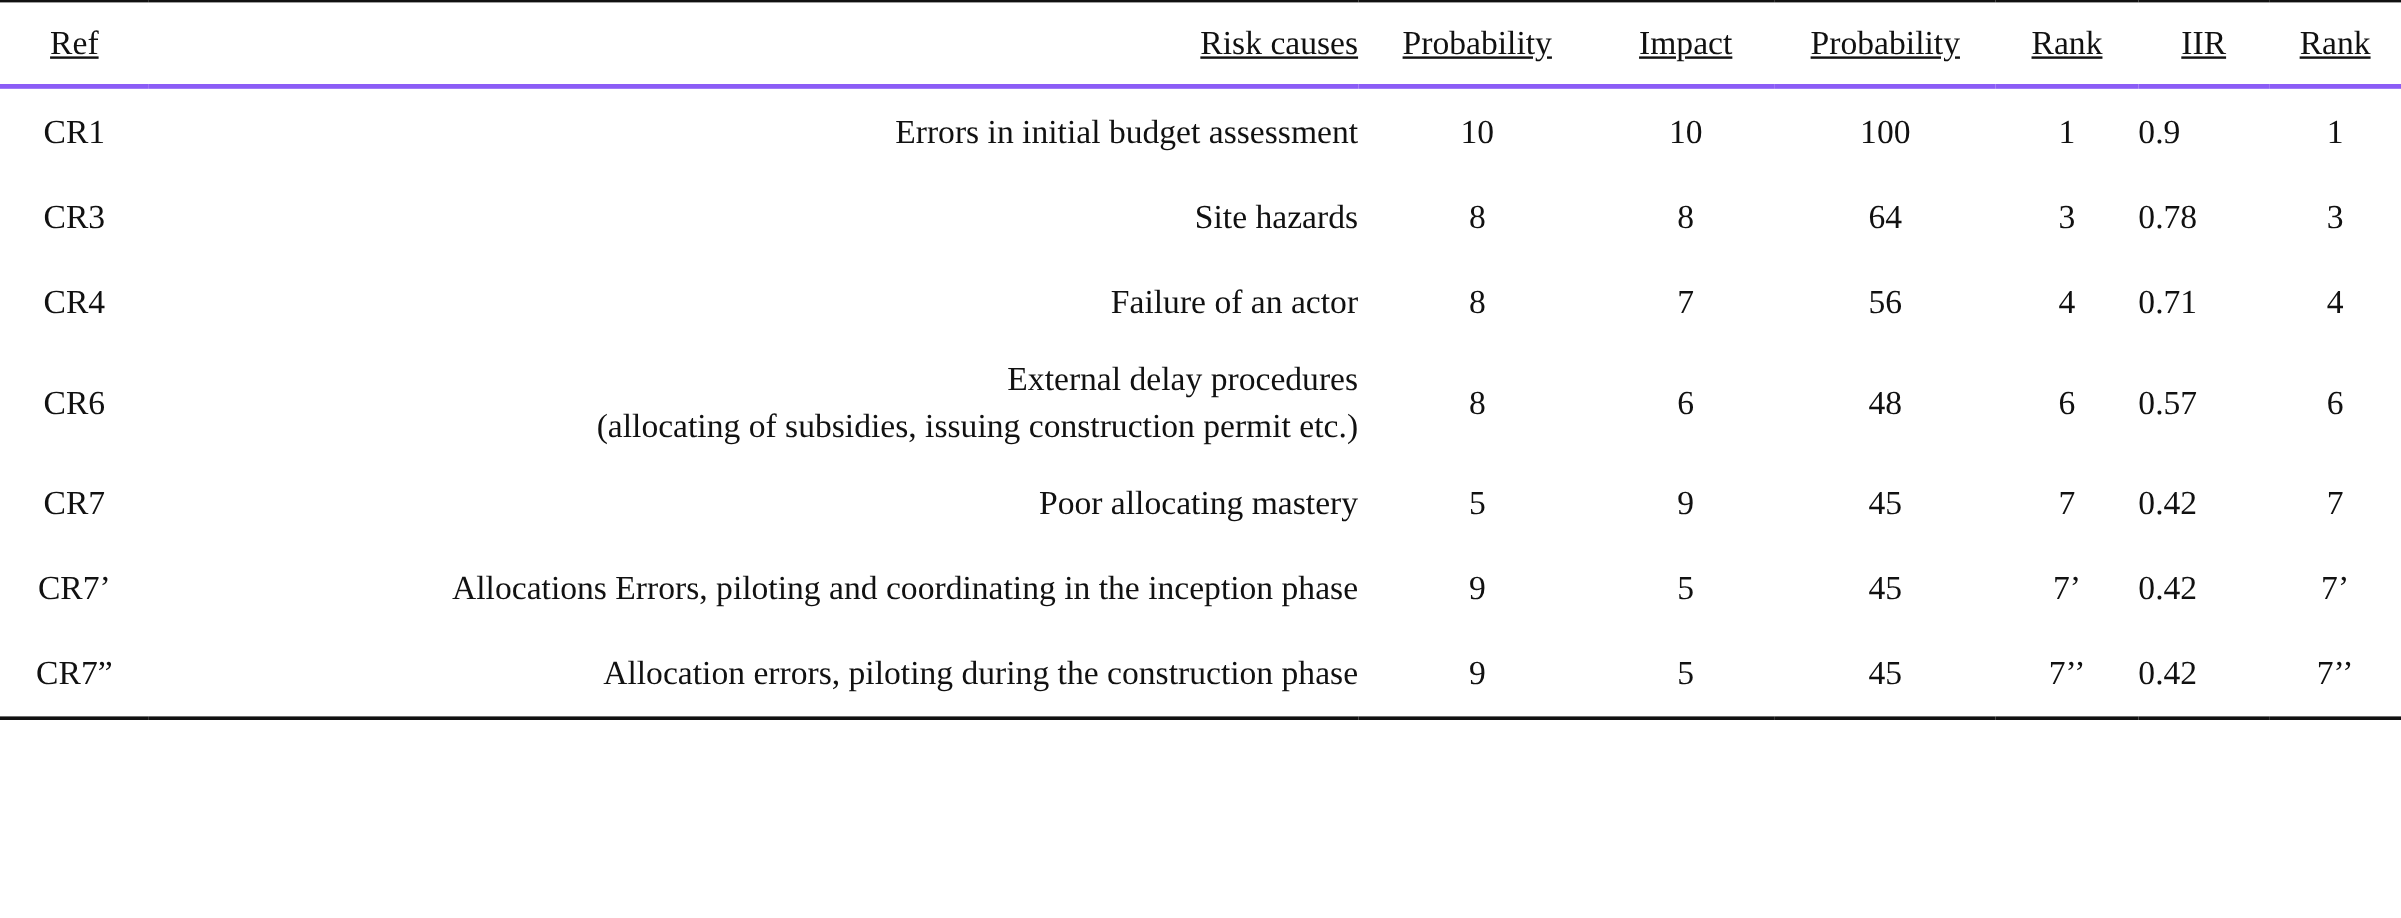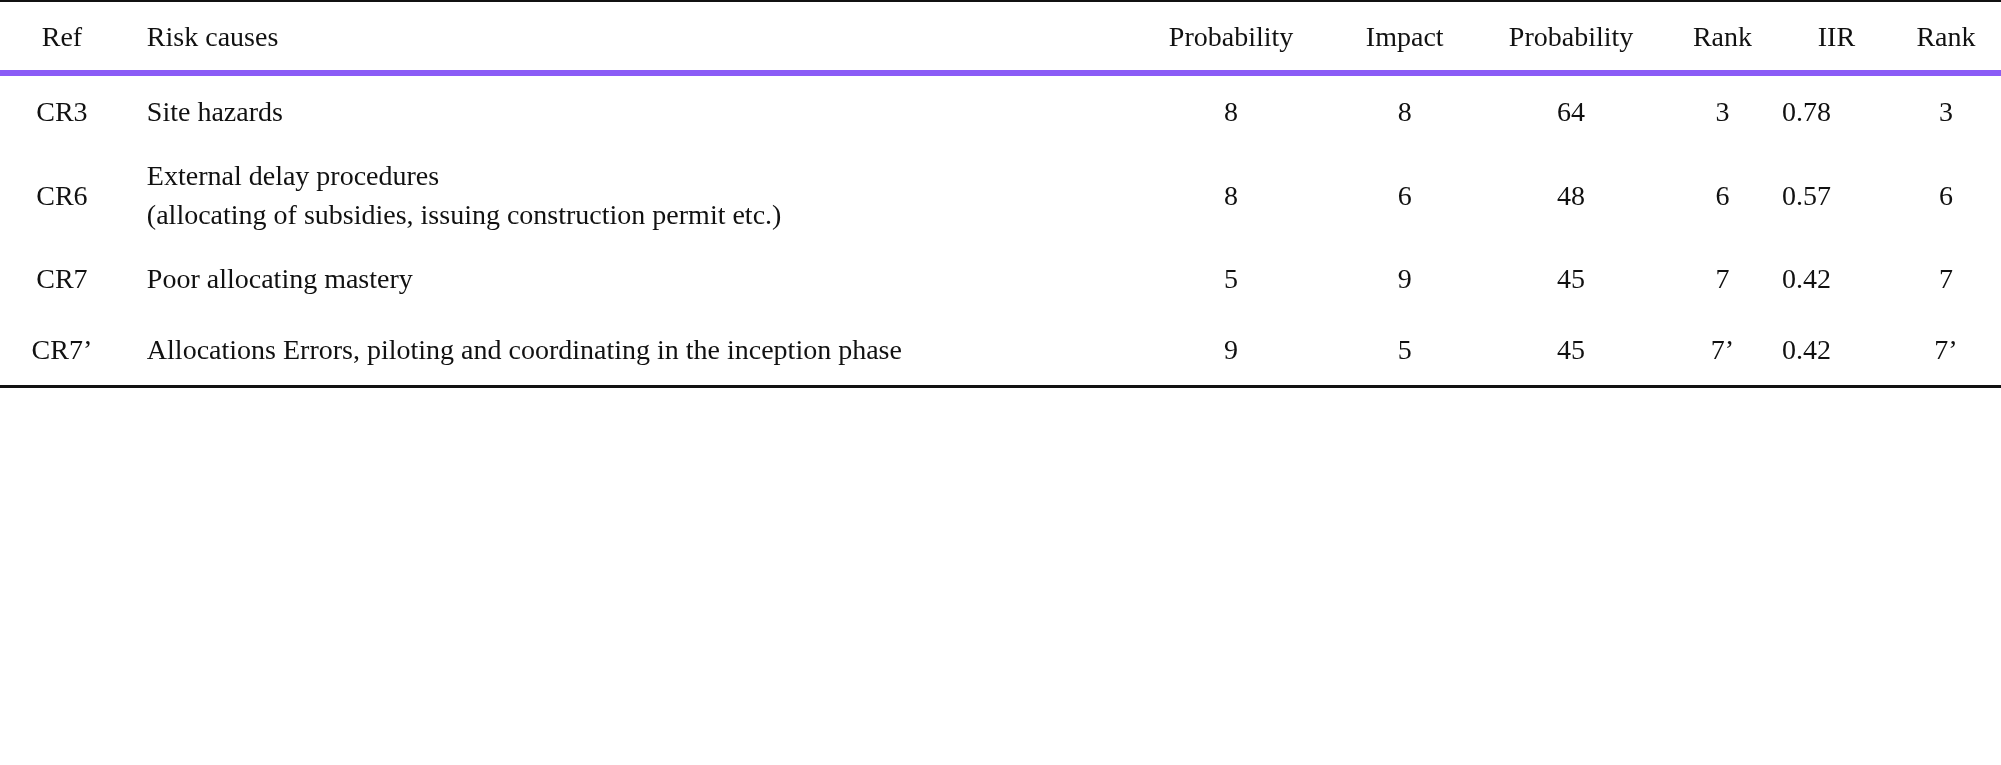--- a/index.html
+++ b/index.html
@@ -30,7 +30,8 @@
     }
     thead tr {
       border-top: 2px solid #111;
-      border-bottom: 6px solid #8b5cf6;
+      border-bottom: 4px solid #8b5cf6;
+      text-decoration: underline;
     }
     thead th {
       font-weight: normal;

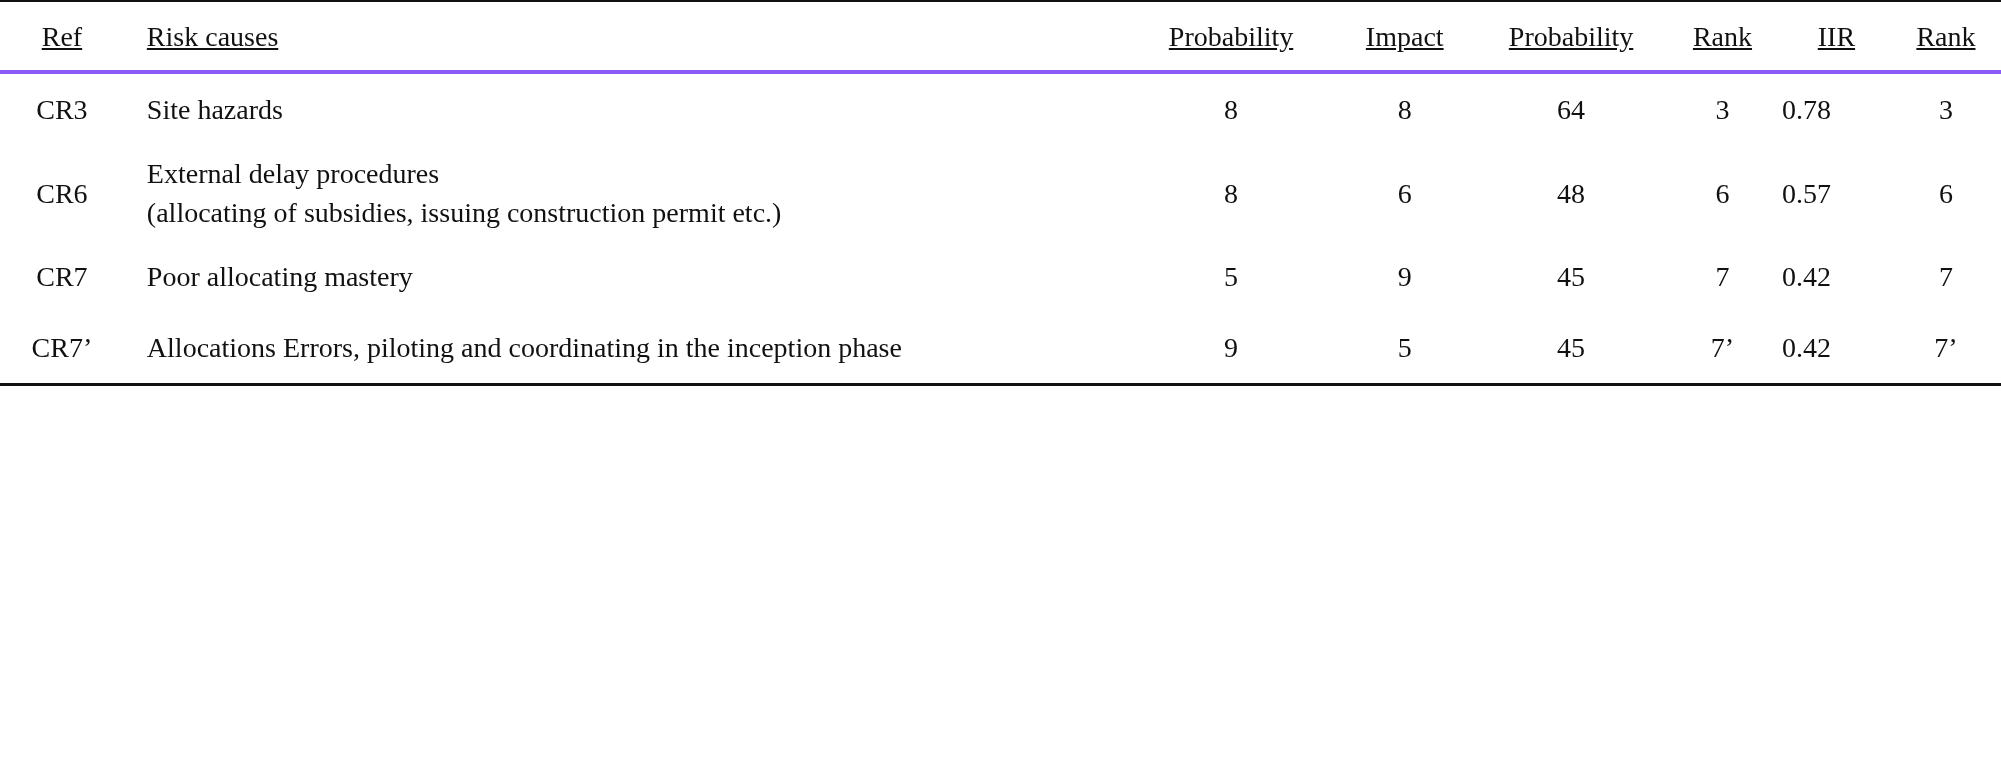--- a/index.html
+++ b/index.html
@@ -52,7 +52,7 @@
     tbody tr.last td { height: 71px; }
 
     .c-ref   { width: 125px; text-align: center; }
-    .c-cause { width: 1000px; text-align: left; padding-left: 23px; }
+    .c-cause { width: 1000px; text-align: right; padding-left: 23px; }
     .c-prob  { width: 200px; text-align: center; }
     .c-imp   { width: 150px; text-align: center; }
     .c-crit  { width: 185px; text-align: center; }

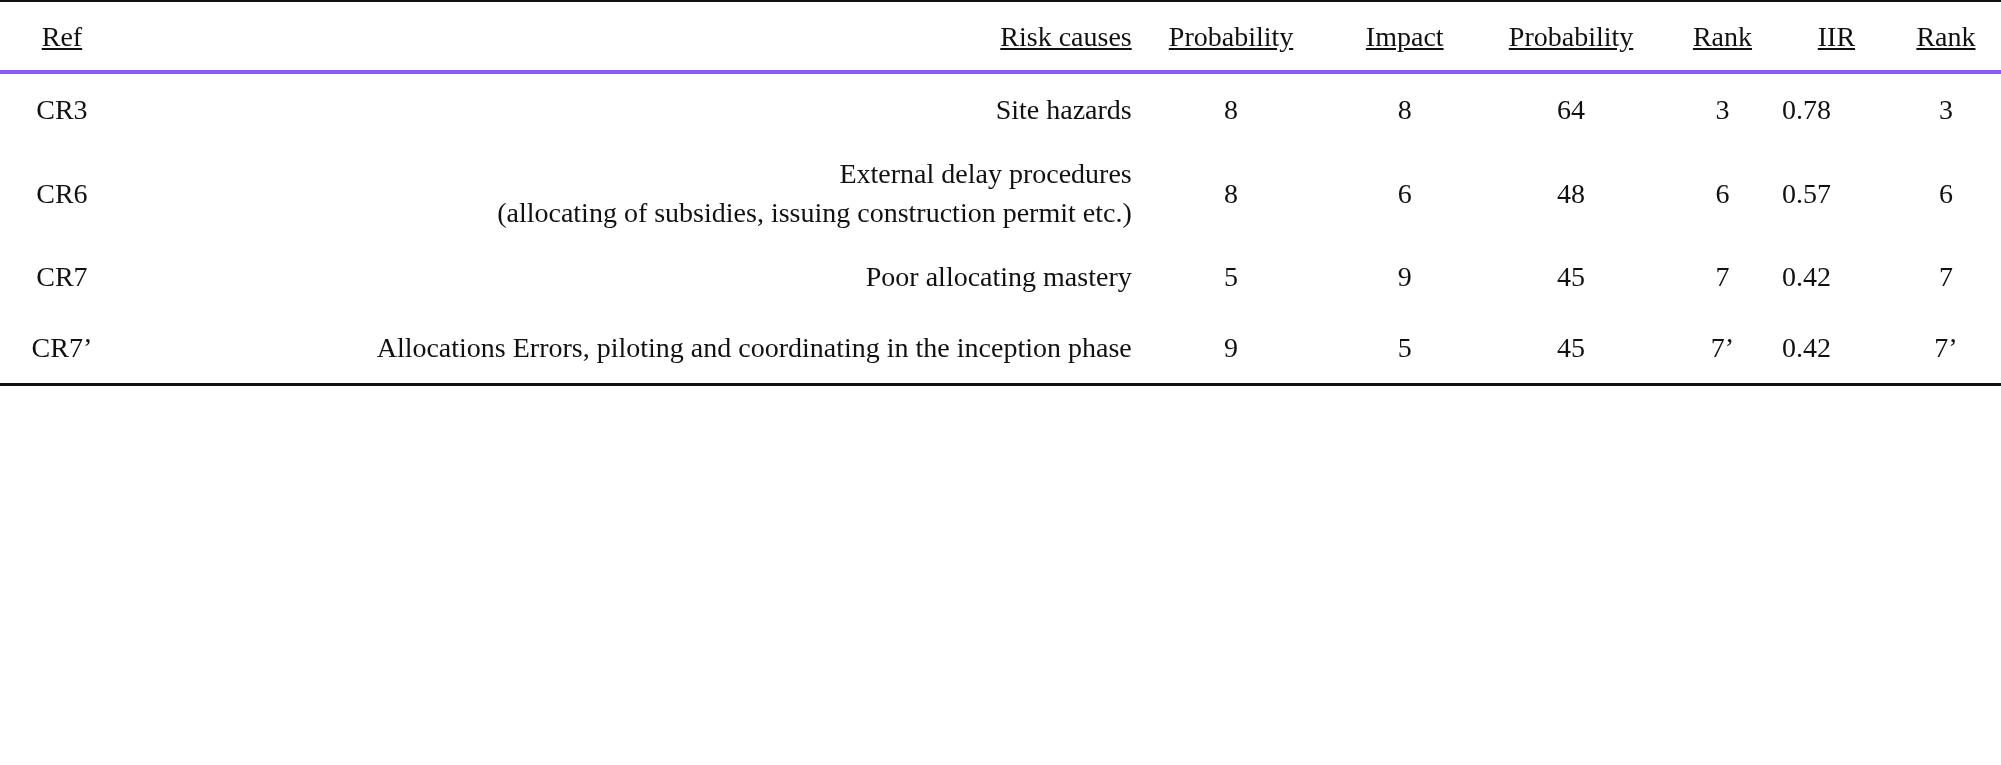--- a/index.html
+++ b/index.html
@@ -80,6 +80,18 @@
       </tr>
     </thead>
     <tbody>
+      <tr class="first">
+        <td class="c-ref">CR1</td>
+        <td class="c-cause">
+            <span class="cause-line">Errors in initial budget assessment</span>
+          </td>
+        <td class="c-prob">10</td>
+        <td class="c-imp">10</td>
+        <td class="c-crit">100</td>
+        <td class="c-rank">1</td>
+        <td class="c-iir">0.9</td>
+        <td class="c-rank2">1</td>
+      </tr>
       <tr class="single">
         <td class="c-ref">CR3</td>
         <td class="c-cause">

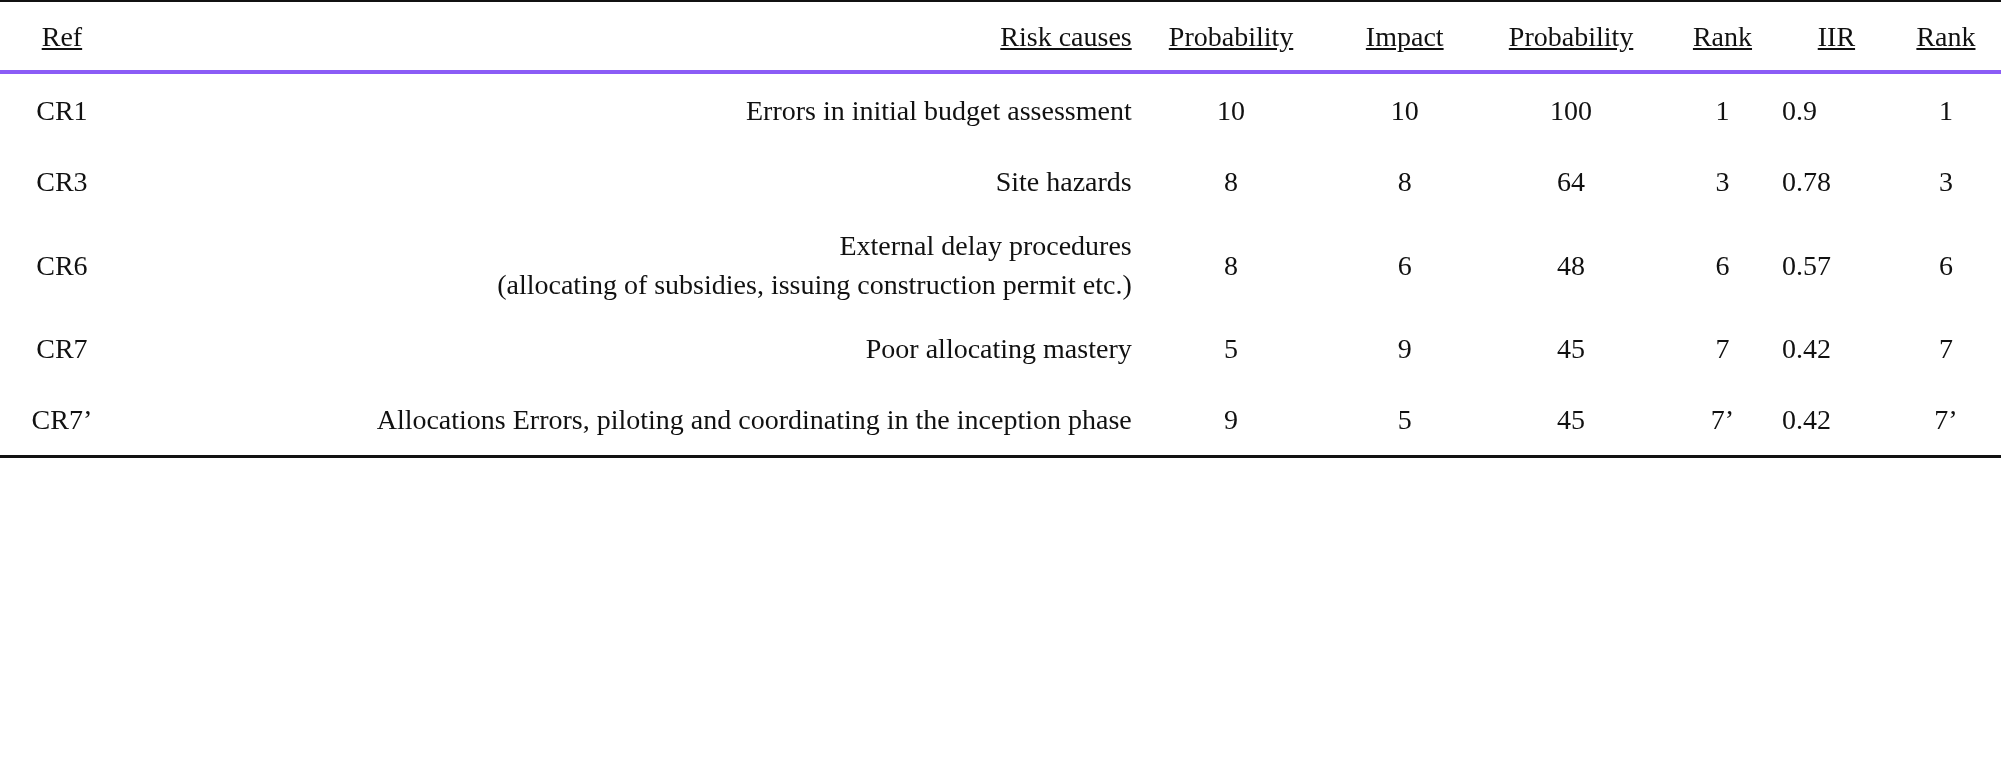--- a/index.html
+++ b/index.html
@@ -104,6 +104,18 @@
         <td class="c-iir">0.78</td>
         <td class="c-rank2">3</td>
       </tr>
+      <tr class="single">
+        <td class="c-ref">CR4</td>
+        <td class="c-cause">
+            <span class="cause-line">Failure of an actor</span>
+          </td>
+        <td class="c-prob">8</td>
+        <td class="c-imp">7</td>
+        <td class="c-crit">56</td>
+        <td class="c-rank">4</td>
+        <td class="c-iir">0.71</td>
+        <td class="c-rank2">4</td>
+      </tr>
       <tr class="double">
         <td class="c-ref">CR6</td>
         <td class="c-cause">

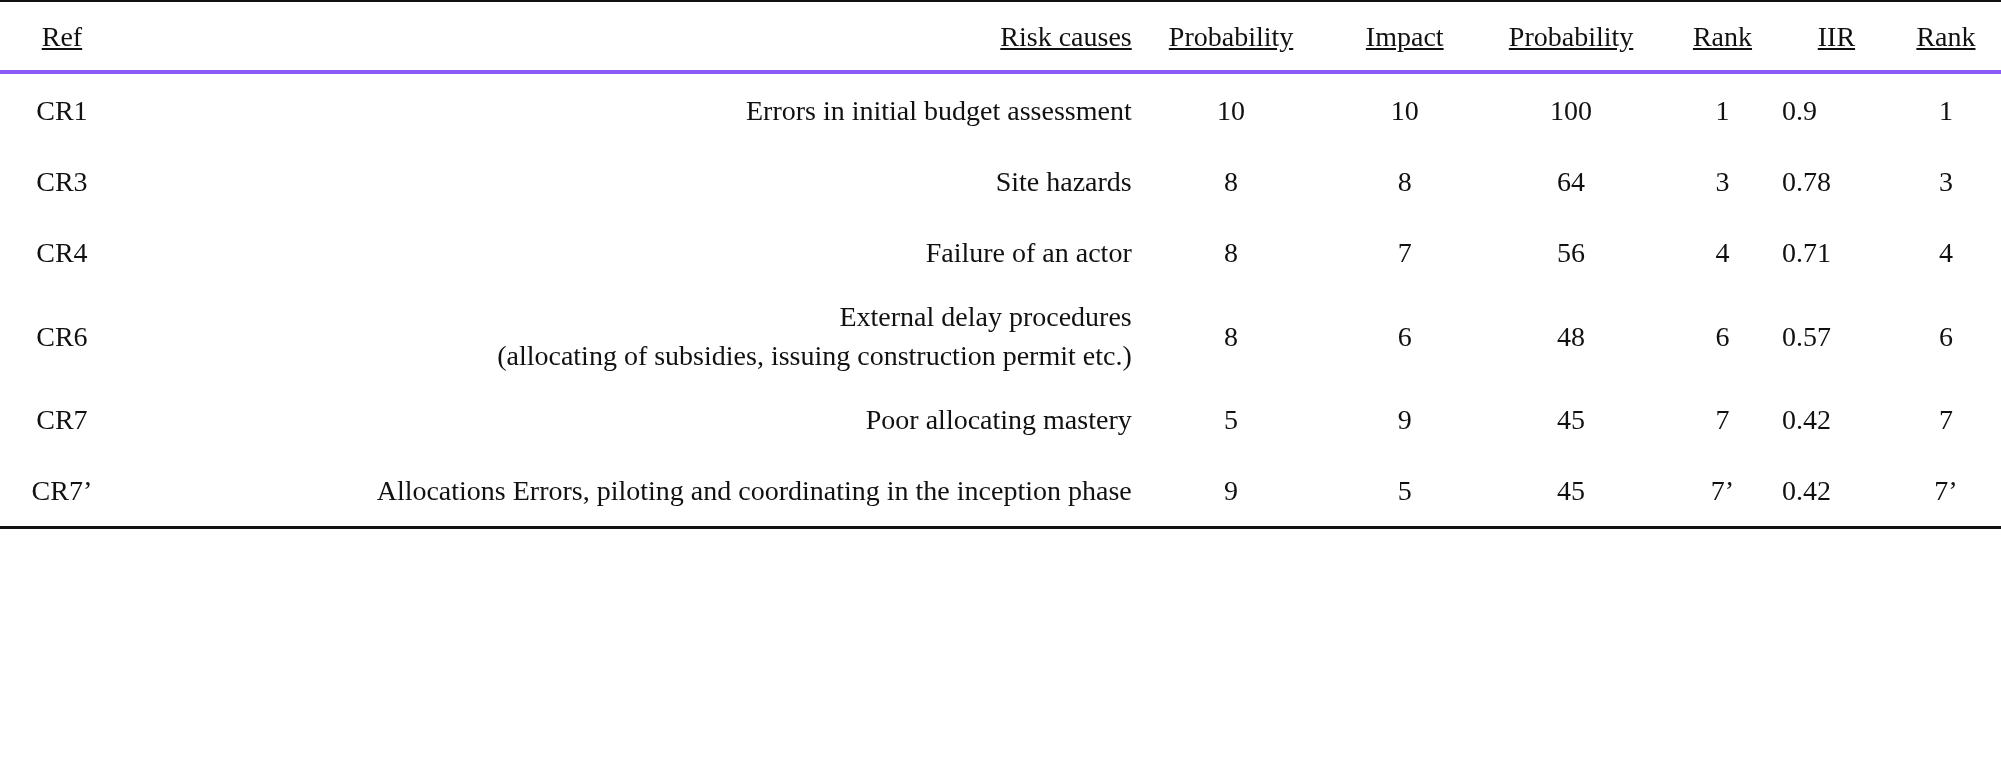--- a/index.html
+++ b/index.html
@@ -153,6 +153,18 @@
         <td class="c-iir">0.42</td>
         <td class="c-rank2">7’</td>
       </tr>
+      <tr class="last">
+        <td class="c-ref">CR7”</td>
+        <td class="c-cause">
+            <span class="cause-line">Allocation errors, piloting during the construction phase</span>
+          </td>
+        <td class="c-prob">9</td>
+        <td class="c-imp">5</td>
+        <td class="c-crit">45</td>
+        <td class="c-rank">7’’</td>
+        <td class="c-iir">0.42</td>
+        <td class="c-rank2">7’’</td>
+      </tr>
     </tbody>
   </table>
 </div>

